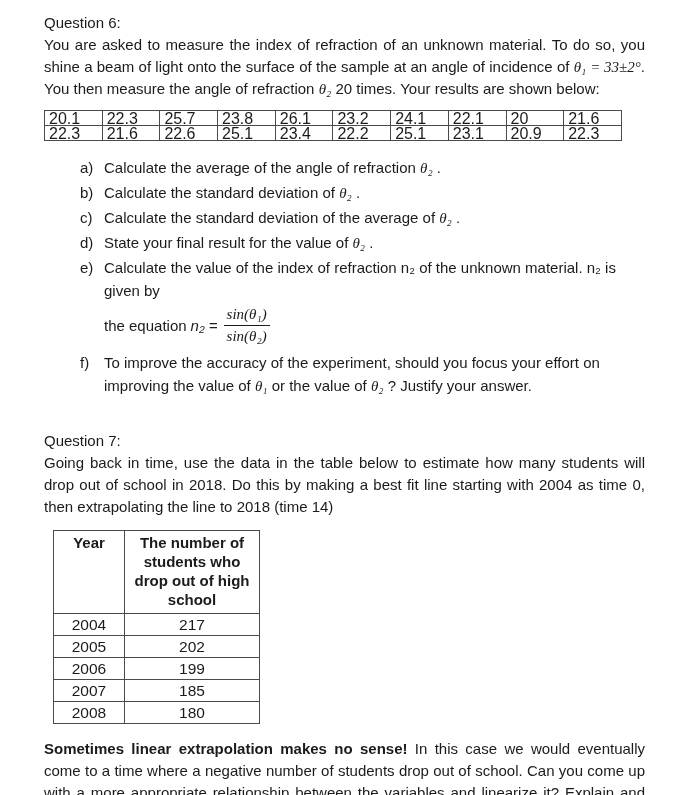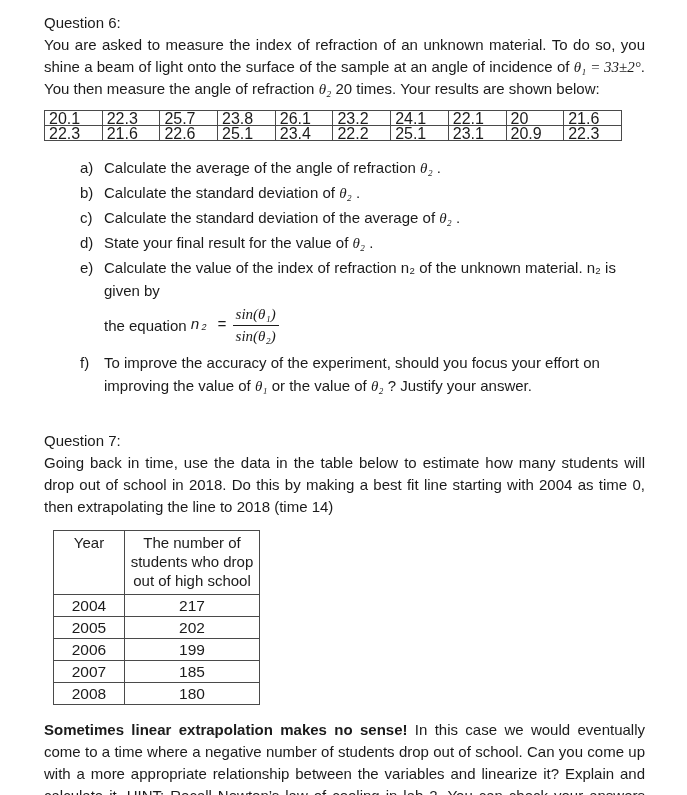--- a/index.html
+++ b/index.html
@@ -26,7 +26,7 @@
   .item-body{flex:1;}
   
   .equation-line{display:flex;align-items:center;margin:3px 0 4px 0;}
-  .eq-lhs{font-family:Liberation Mono, monospace;font-style:italic;margin:0 6px 0 4px;}
+  .eq-lhs{font-family:Liberation Sans, sans-serif;font-style:italic;margin:0 6px 0 4px;}
   .frac{
     display:inline-flex;flex-direction:column;text-align:center;
     font-family:Liberation Serif, serif;font-style:italic;

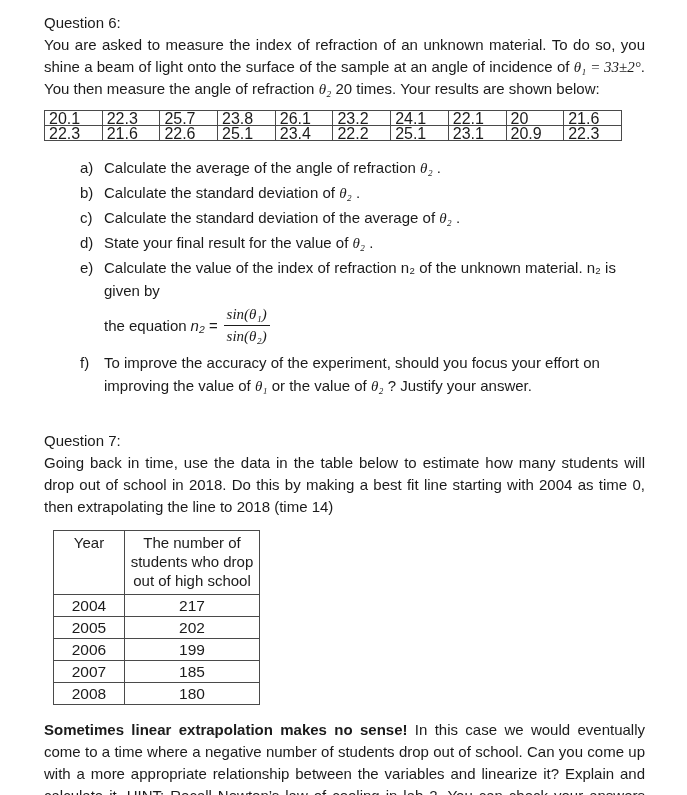--- a/index.html
+++ b/index.html
@@ -39,7 +39,7 @@
   .q7-section{margin-top:32px;}
   .q7-table{border-collapse:collapse;margin:12px 0 0 9px;table-layout:fixed;}
   .q7-table th,.q7-table td{border:1px solid #4a4a4a;text-align:center;vertical-align:top;}
-  .q7-table th{font-weight:normal;font-size:15px;line-height:19px;padding:2px 4px 4px 4px;}
+  .q7-table th{font-weight:bold;font-size:15px;line-height:19px;padding:2px 4px 4px 4px;}
   .q7-col-year{width:62px;}
   .q7-col-num{width:126px;}
   .q7-table td{font-size:15.5px;line-height:20px;height:21px;padding:0;vertical-align:middle;}

